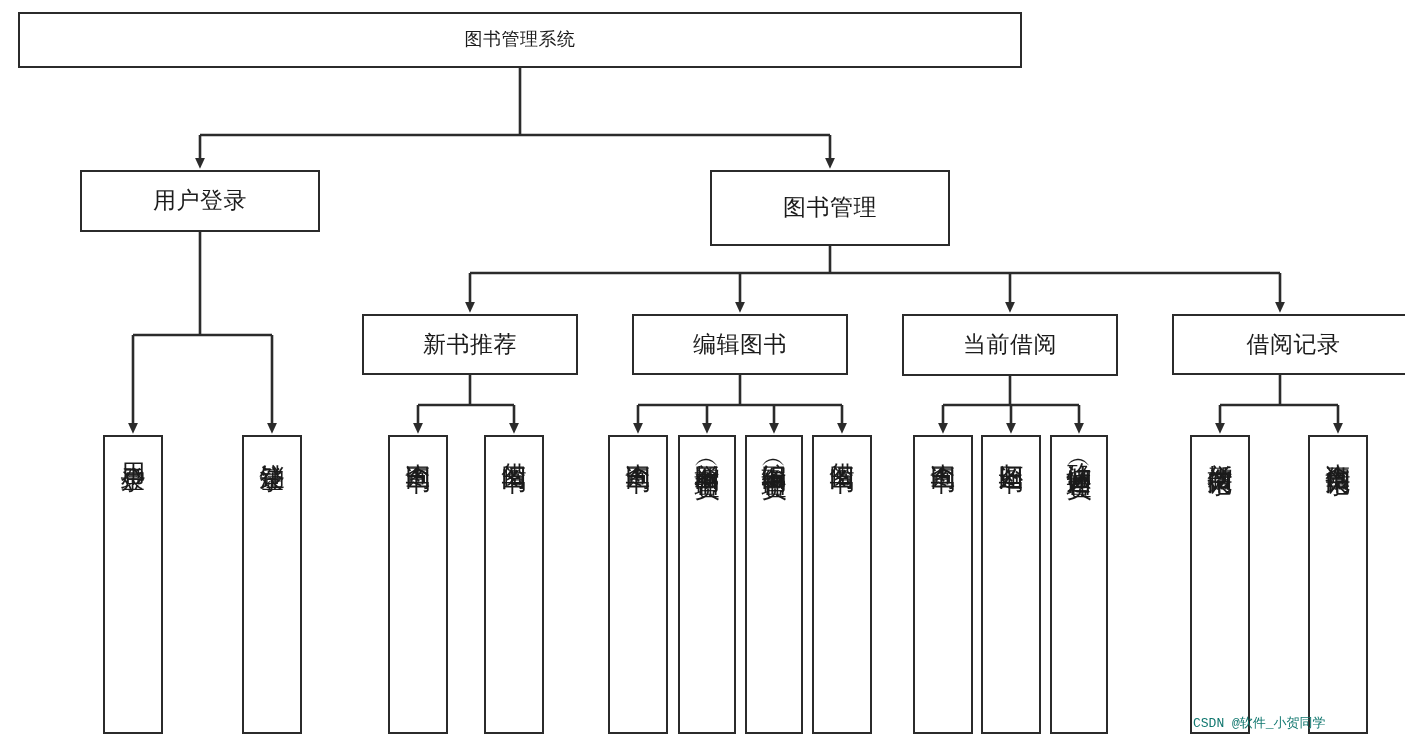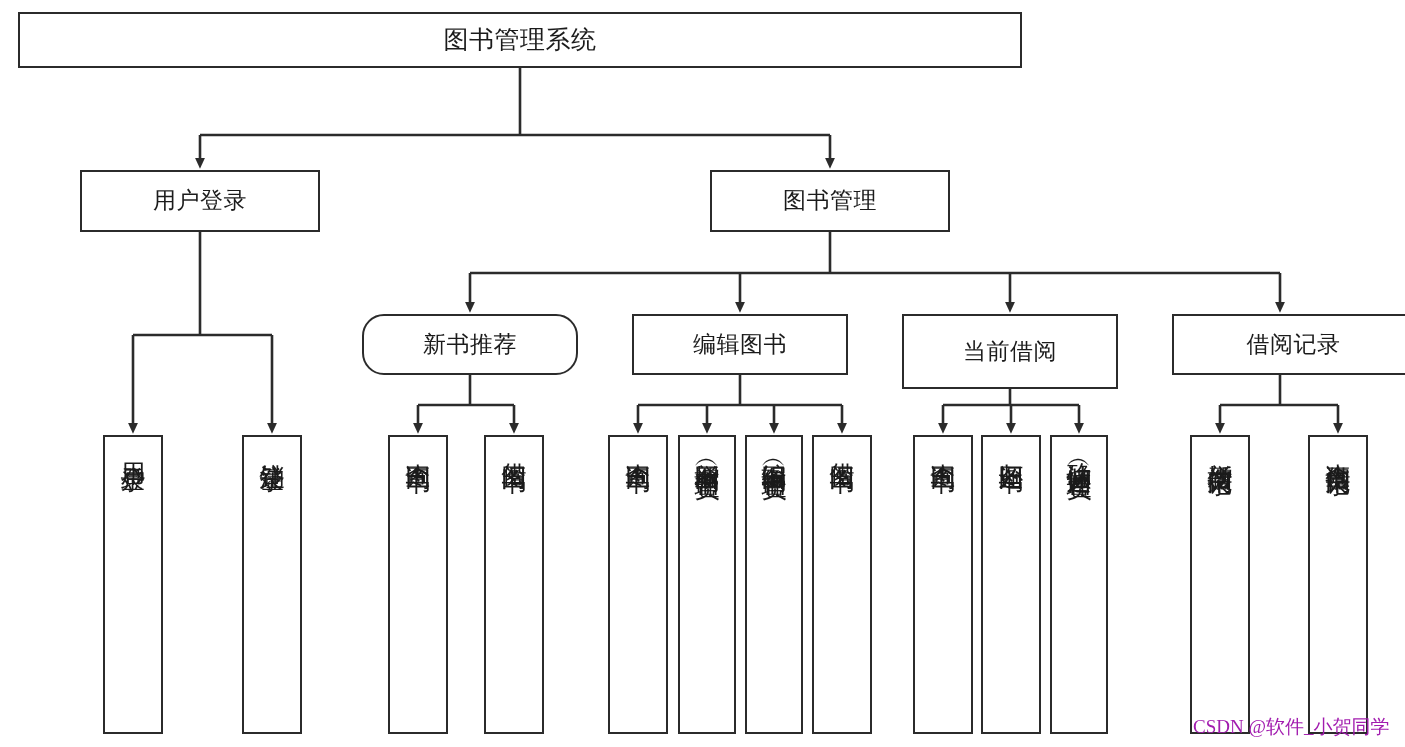--- a/index.html
+++ b/index.html
@@ -49,7 +49,7 @@
     font-size: 23px;
   }
   .node.root .node-label {
-    font-size: 25px;
+    font-size: 18px;
   }
   
   .node.v {

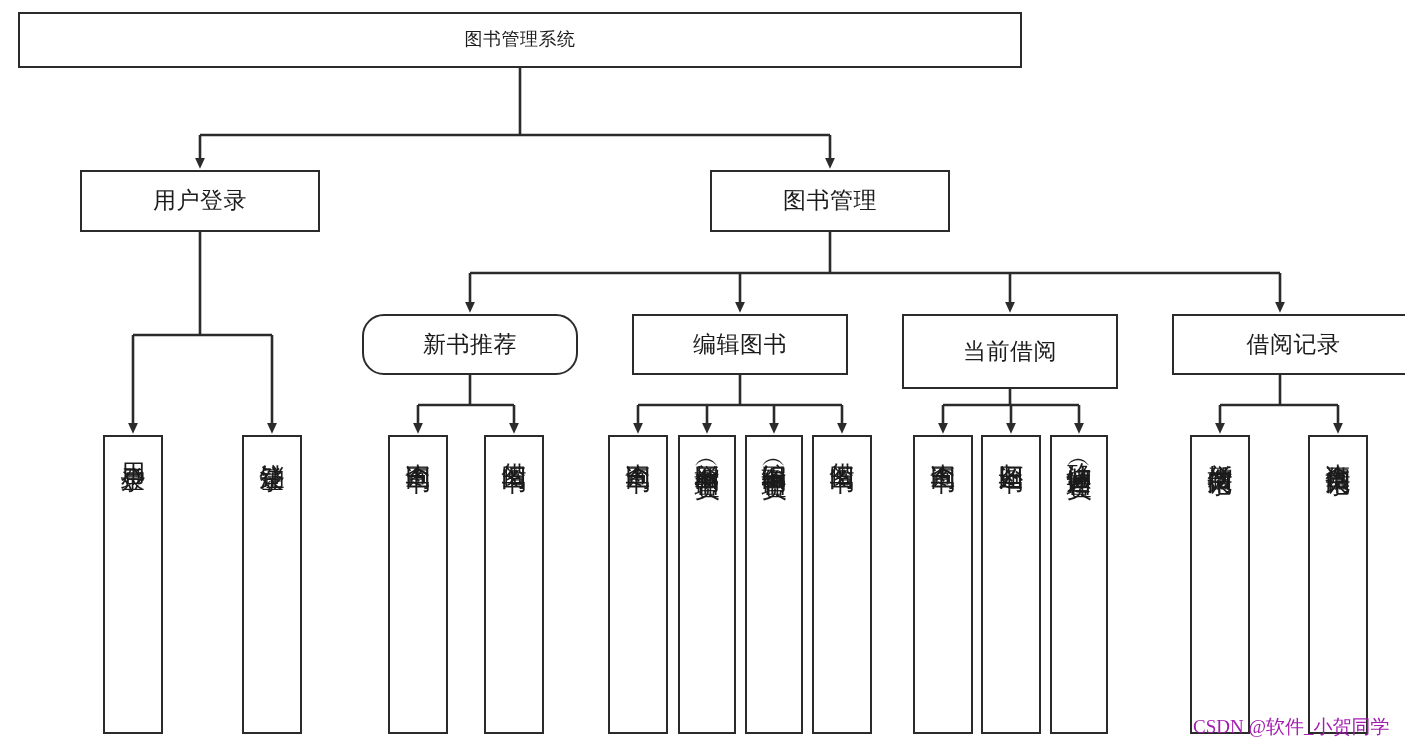--- a/index.html
+++ b/index.html
@@ -131,7 +131,7 @@
       <div class="node h" style="left: 80px; top: 170px; width: 240px; height: 62px;">
         <span class="node-label">用户登录</span>
       </div>
-      <div class="node h" style="left: 710px; top: 170px; width: 240px; height: 62px;">
+      <div class="node h" style="left: 710px; top: 170px; width: 240px; height: 76px;">
         <span class="node-label">图书管理</span>
       </div>
       <div class="node h" style="left: 362px; top: 314px; width: 216px; height: 61px; border-radius: 22px;">

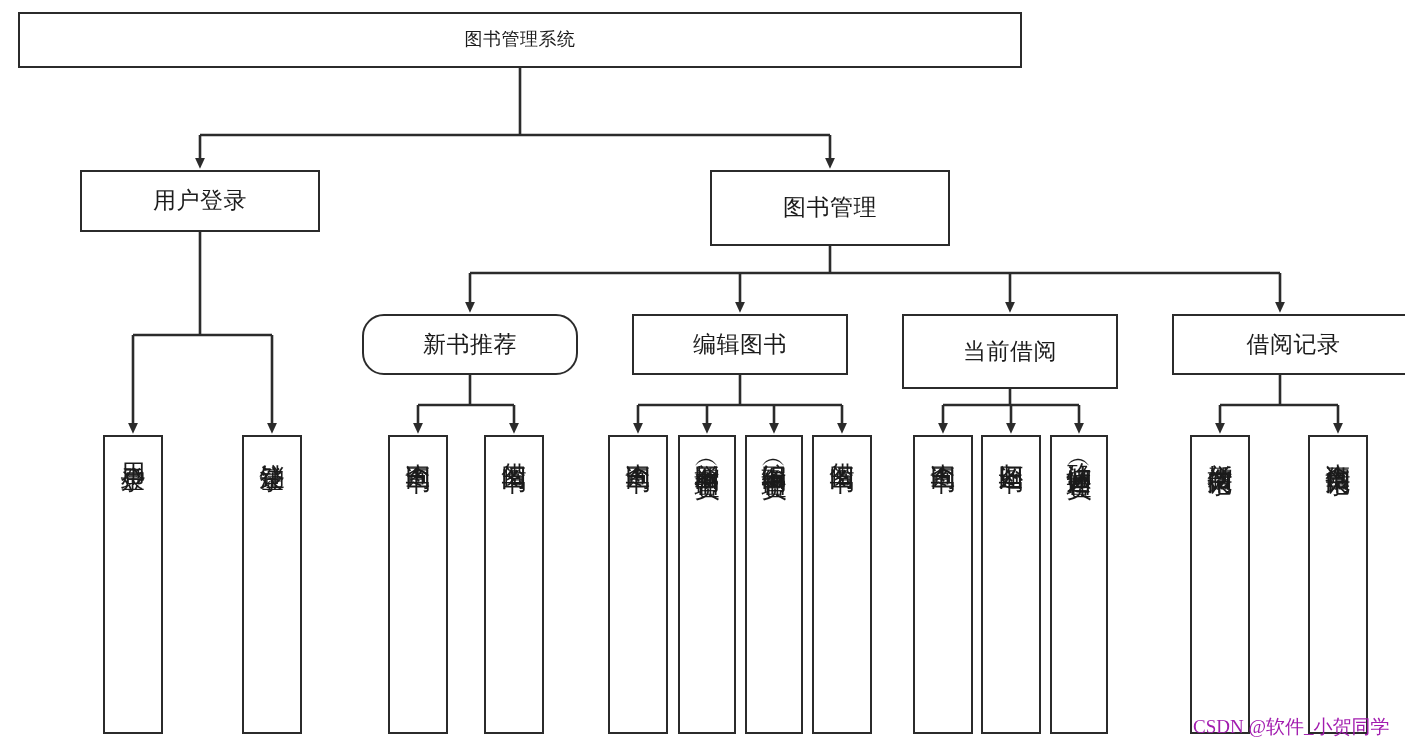--- a/index.html
+++ b/index.html
@@ -134,7 +134,7 @@
       <div class="node h" style="left: 710px; top: 170px; width: 240px; height: 76px;">
         <span class="node-label">图书管理</span>
       </div>
-      <div class="node h" style="left: 362px; top: 314px; width: 216px; height: 61px; border-radius: 22px;">
+      <div class="node h" style="left: 362px; top: 314px; width: 216px; height: 61px;">
         <span class="node-label">新书推荐</span>
       </div>
       <div class="node h" style="left: 632px; top: 314px; width: 216px; height: 61px;">

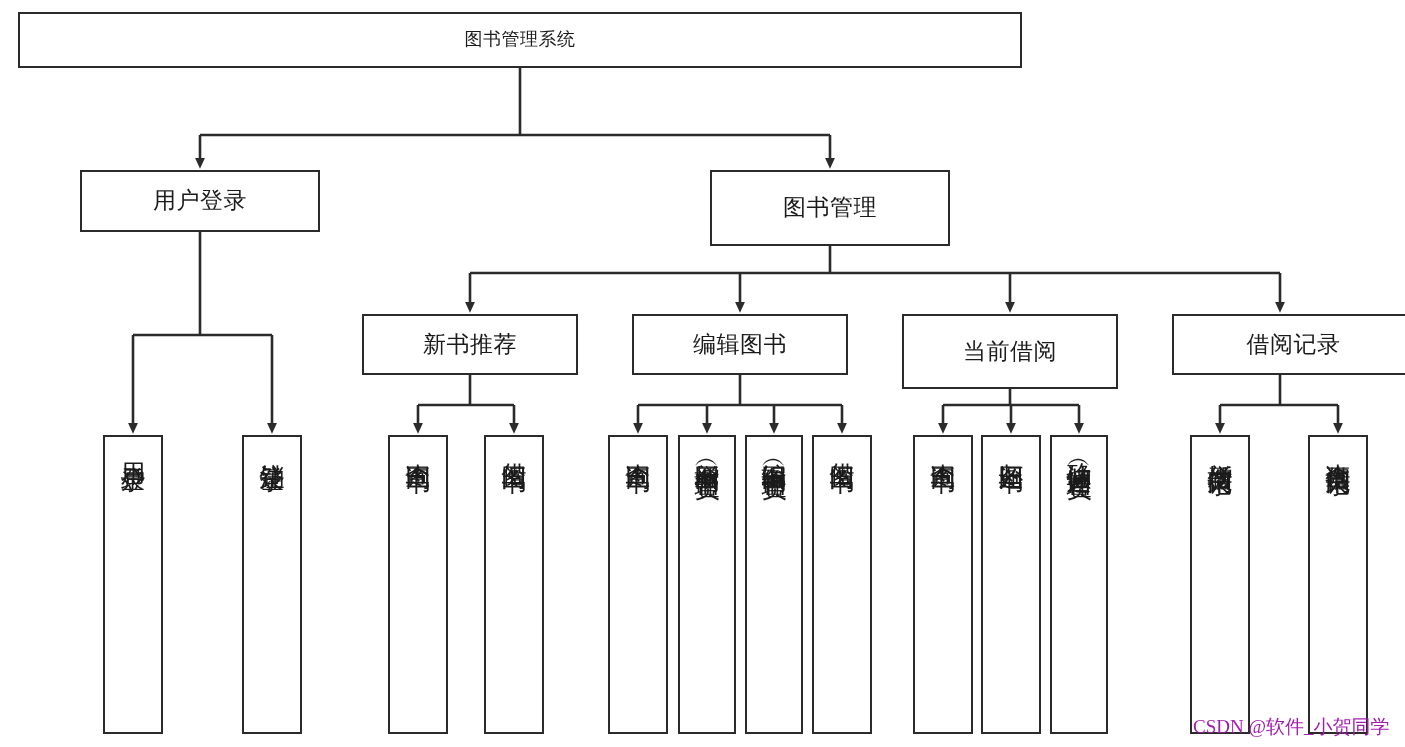--- a/index.html
+++ b/index.html
@@ -140,7 +140,7 @@
       <div class="node h" style="left: 632px; top: 314px; width: 216px; height: 61px;">
         <span class="node-label">编辑图书</span>
       </div>
-      <div class="node h" style="left: 902px; top: 314px; width: 216px; height: 75px;">
+      <div class="node h" style="left: 902px; top: 314px; width: 216px; height: 62px;">
         <span class="node-label">当前借阅</span>
       </div>
       <div class="node h" style="left: 1172px; top: 314px; width: 243px; height: 61px;">

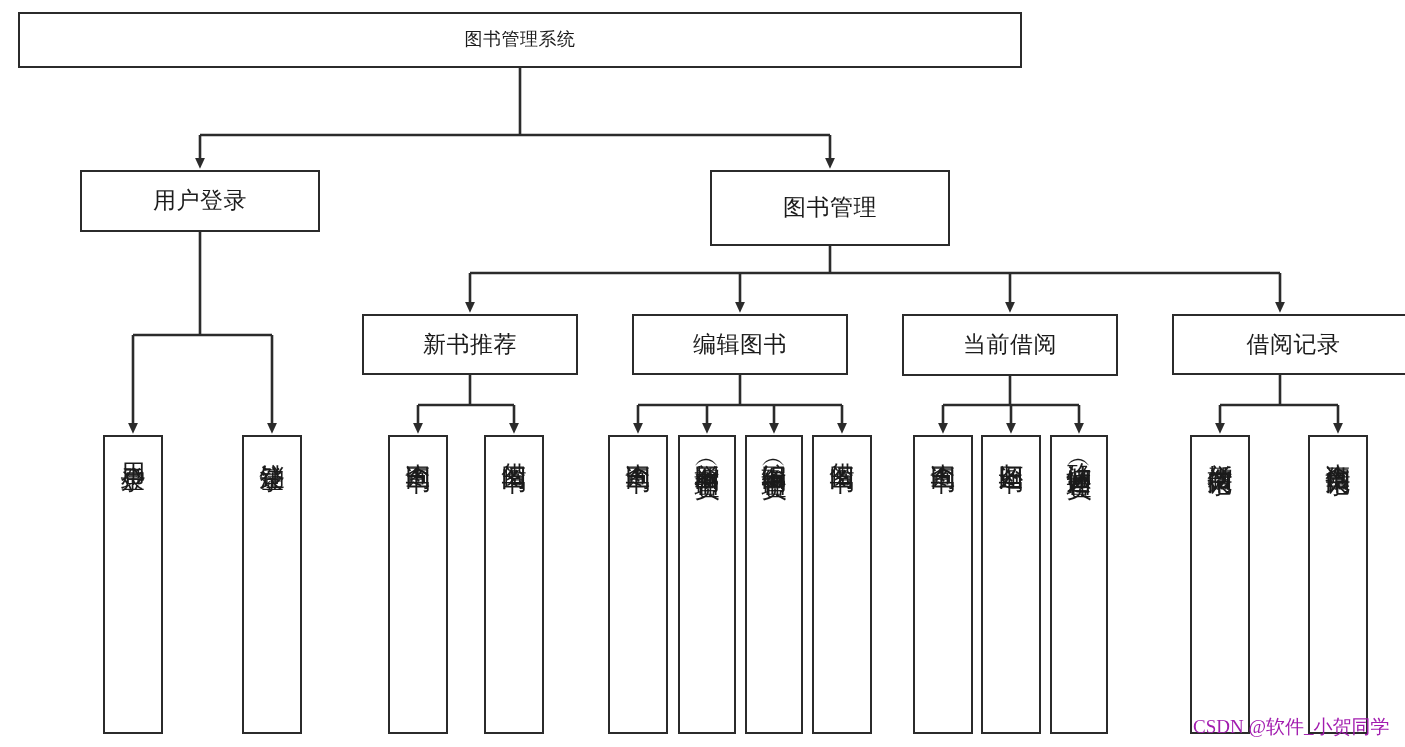--- a/index.html
+++ b/index.html
@@ -69,11 +69,11 @@
     position: absolute;
     left: 1193px;
     top: 714px;
-    font-size: 19px;
-    color: #a21caf;
+    font-size: 13px;
+    color: #0f766e;
     white-space: nowrap;
     z-index: 3;
-    font-family: Liberation Serif, serif;
+    font-family: Liberation Mono, monospace;
   }
 </style>
 </head>

